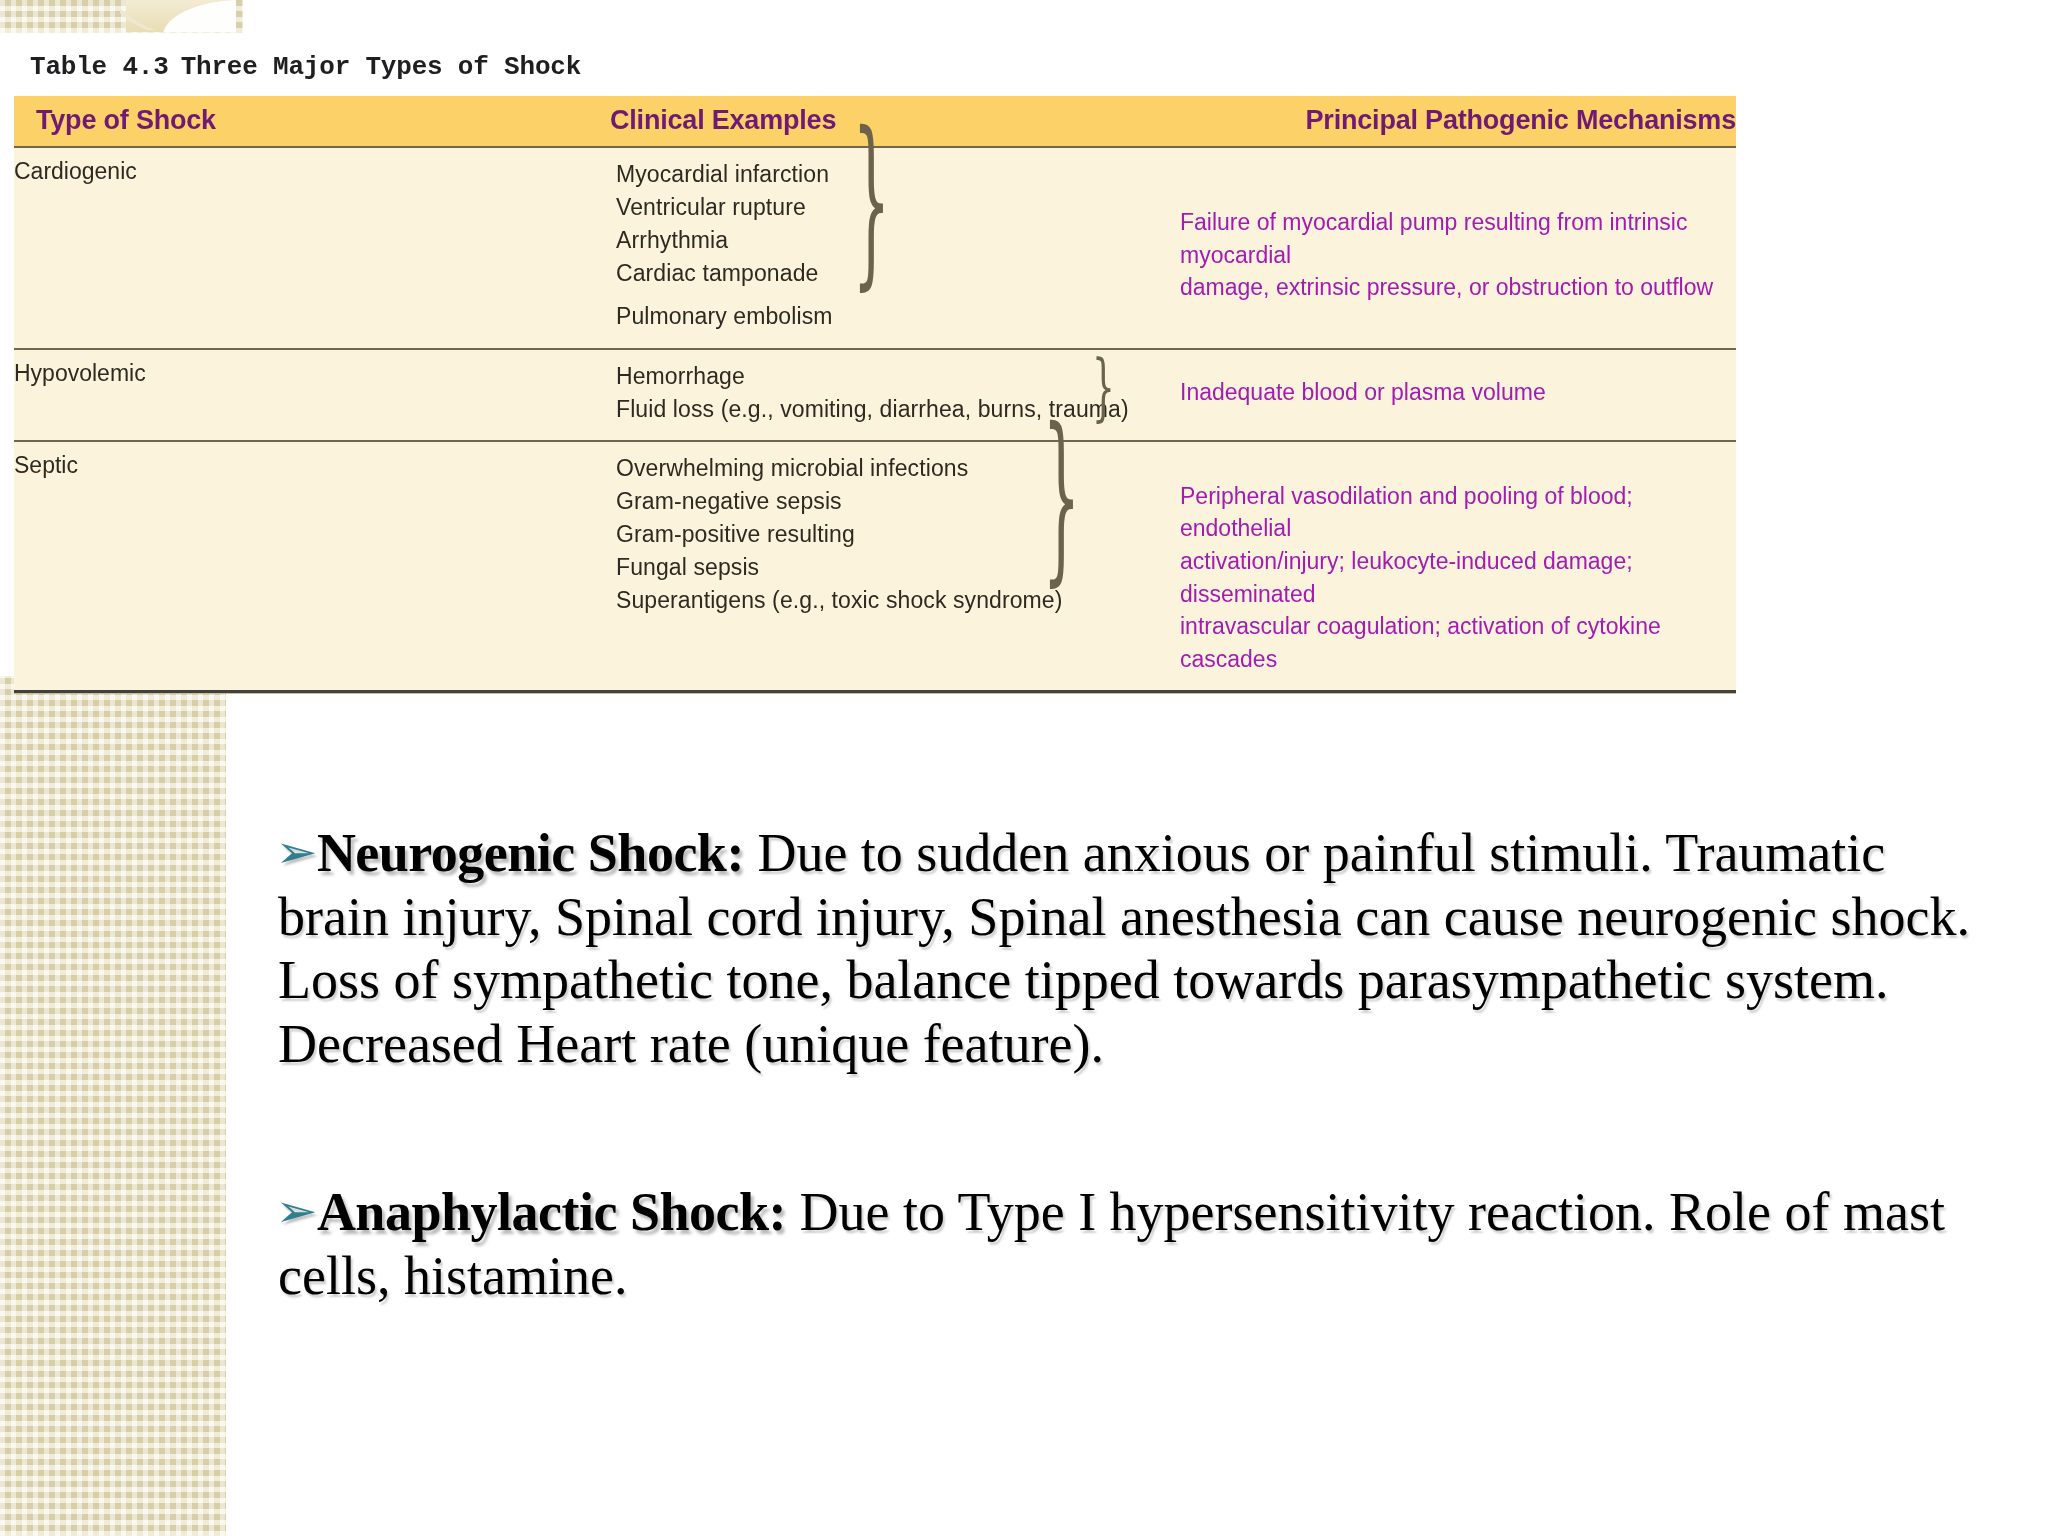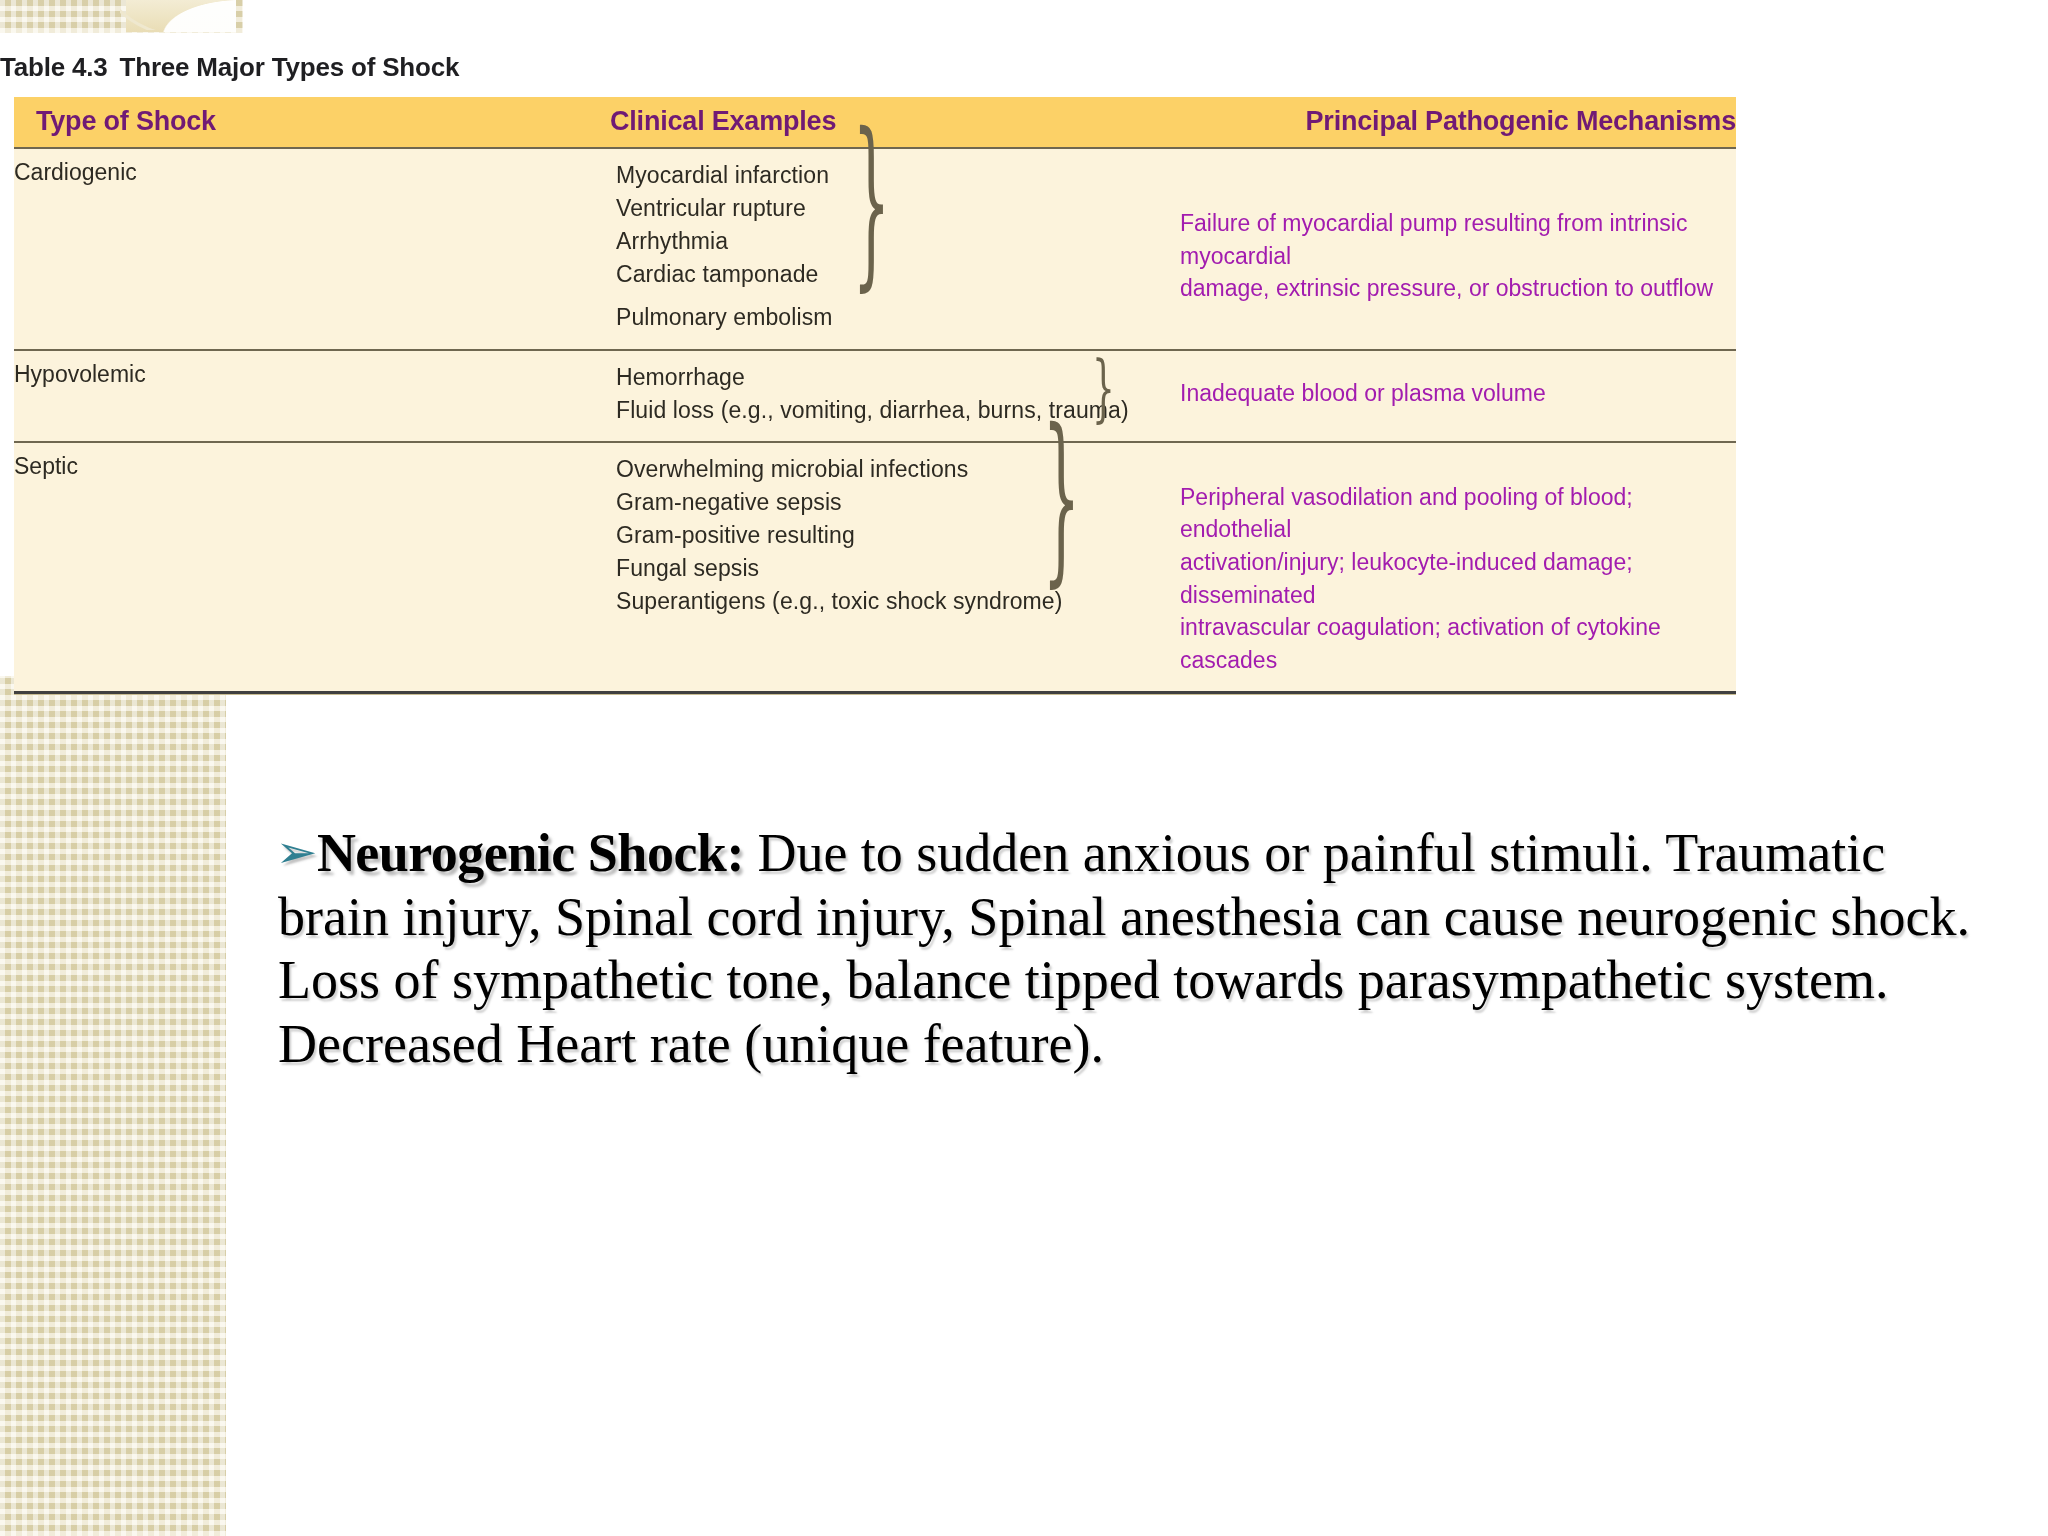--- a/index.html
+++ b/index.html
@@ -89,11 +89,12 @@
     width: 1722px;
   }
   #table-caption {
-    font-family: Liberation Sans, sans-serif;
+    font-family: Liberation Mono, monospace;
     font-size: 26px;
     font-weight: bold;
     color: #1f1f22;
     letter-spacing: -0.2px;
+    padding-left: 30px;
     padding-bottom: 14px;
   }
   #table-caption .cap-num { margin-right: 12px; }

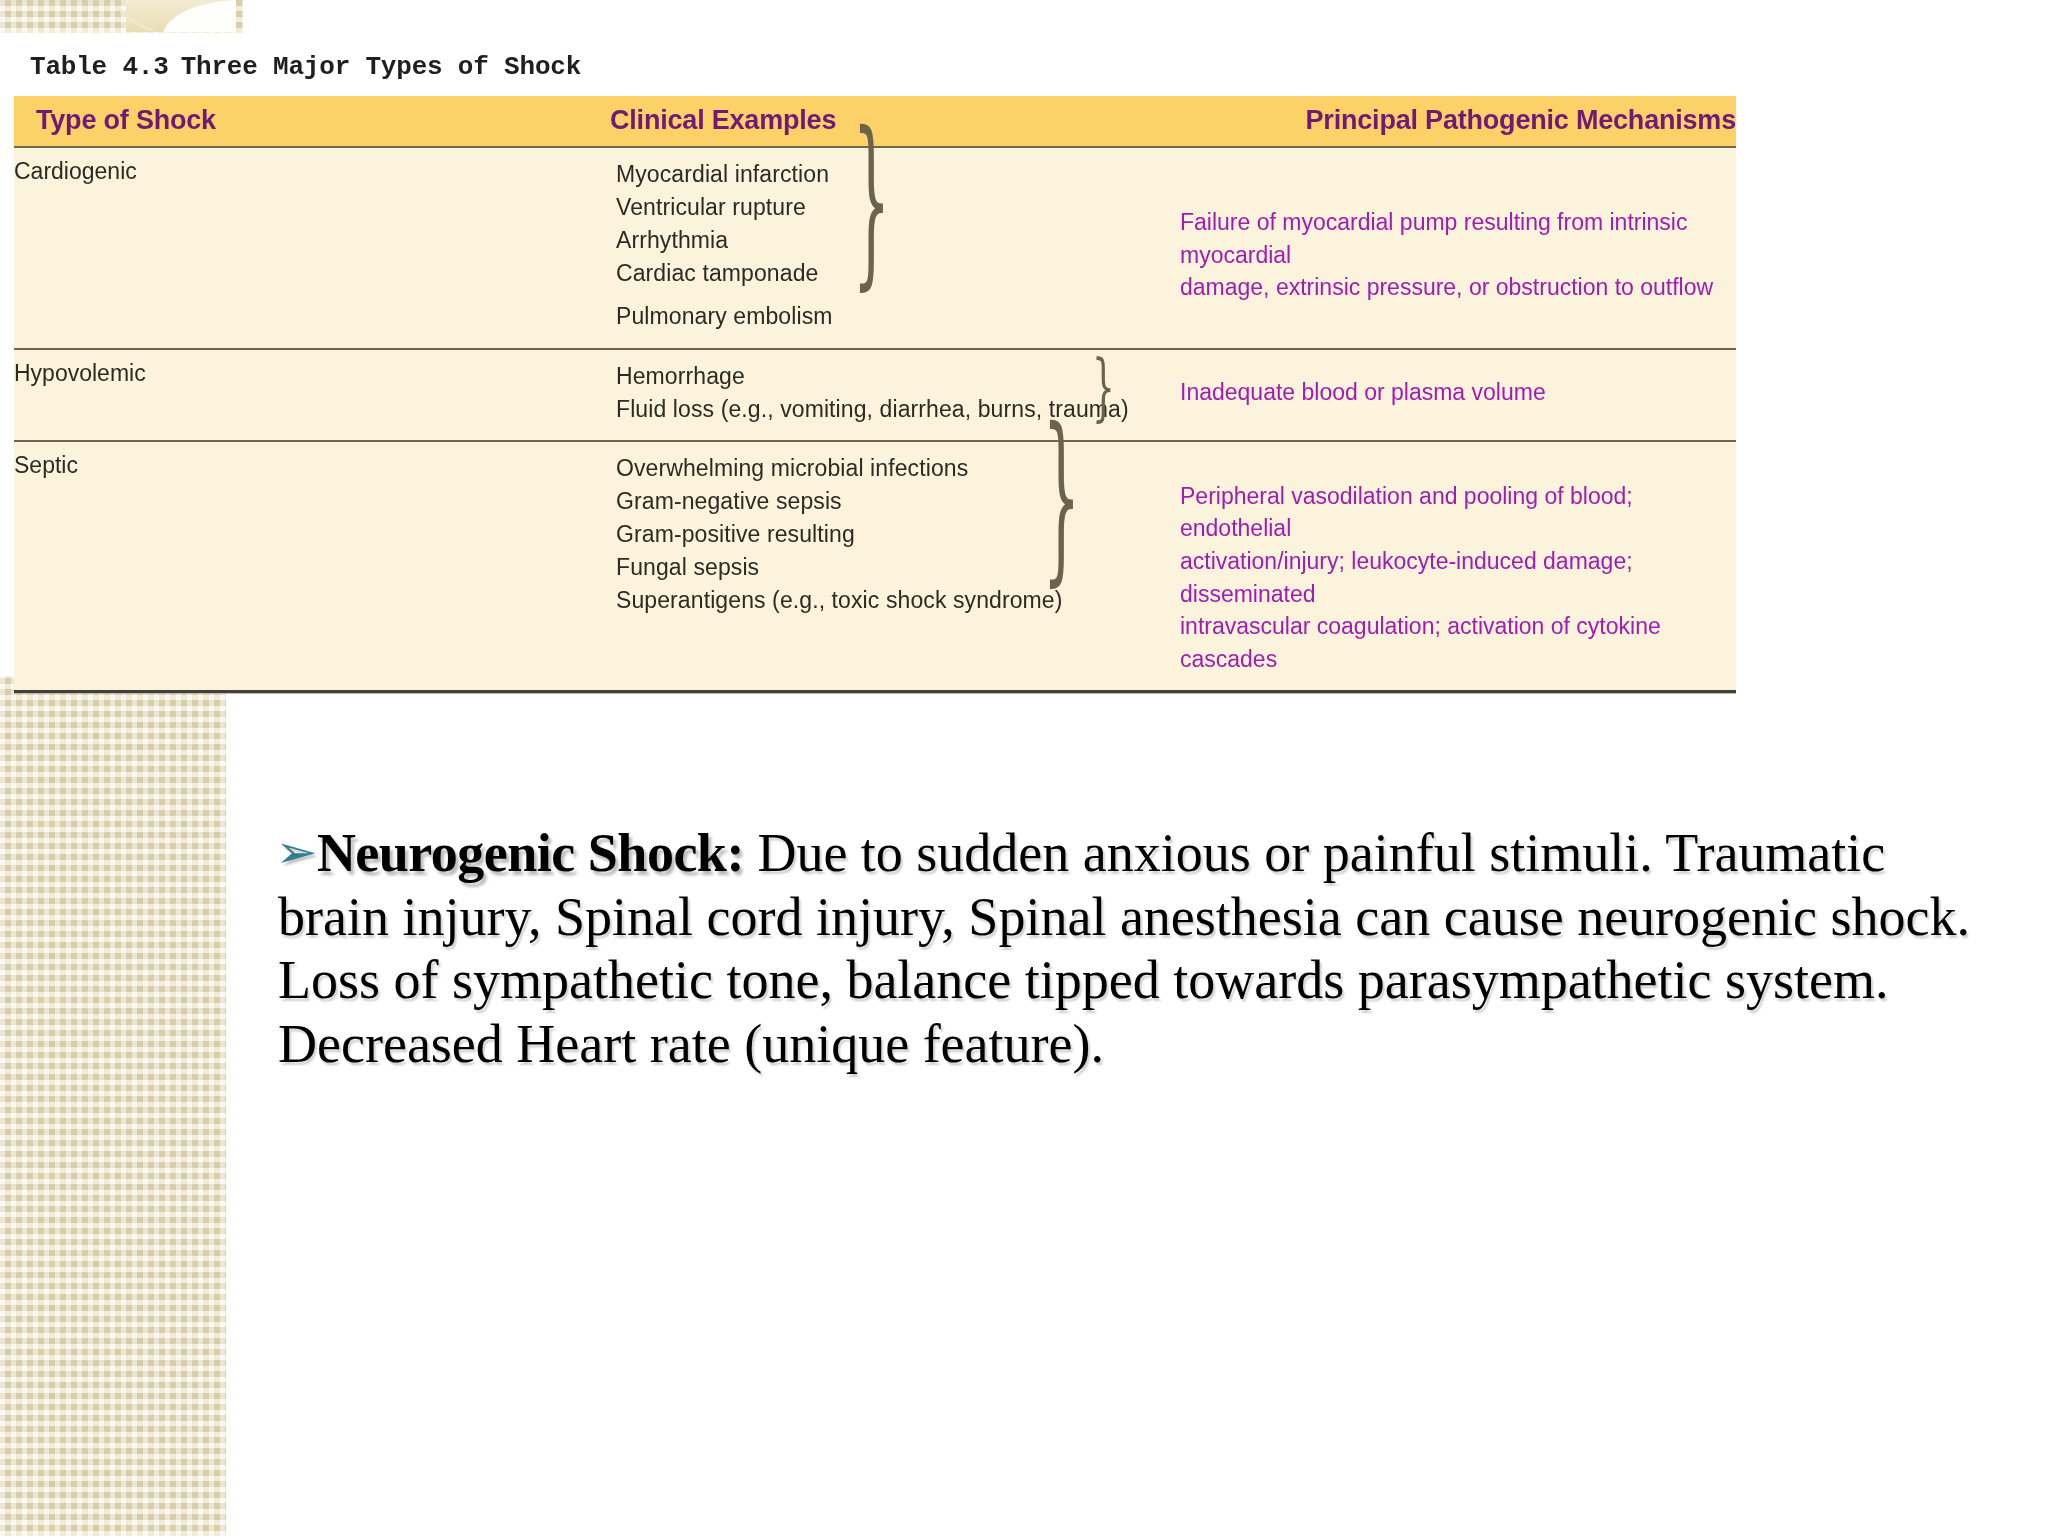--- a/index.html
+++ b/index.html
@@ -302,6 +302,7 @@
 
     <p class="bullet-block first"><span class="bullet-marker">➢</span><span class="bullet-head">Neurogenic Shock:</span><span class="bullet-body"> Due to sudden anxious or painful stimuli. Traumatic brain injury, Spinal cord injury, Spinal anesthesia can cause neurogenic  shock. Loss of sympathetic tone, balance tipped towards parasympathetic system. Decreased Heart rate (unique feature).</span></p>
 
+    <p class="bullet-block second"><span class="bullet-marker">➢</span><span class="bullet-head">Anaphylactic Shock:</span><span class="bullet-body"> Due to Type I hypersensitivity reaction. Role of mast cells, histamine.</span></p>
 
   </div>
 

